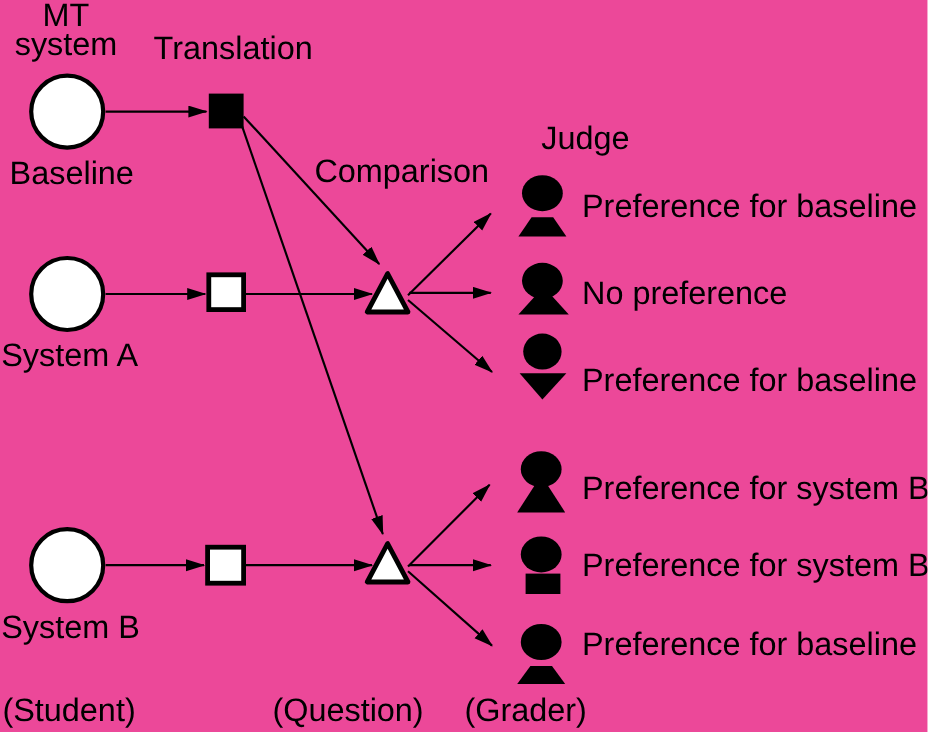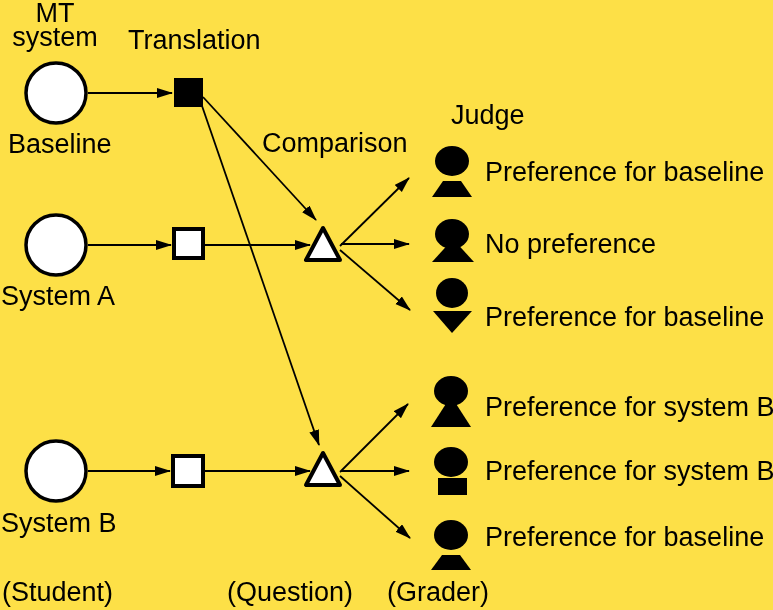--- a/index.html
+++ b/index.html
@@ -7,7 +7,7 @@
     position: relative;
     width: 773px;
     height: 610px;
-    background: #fde047;
+    background: #ec4899;
     font-family: "Liberation Sans", sans-serif;
     overflow: hidden;
   }

